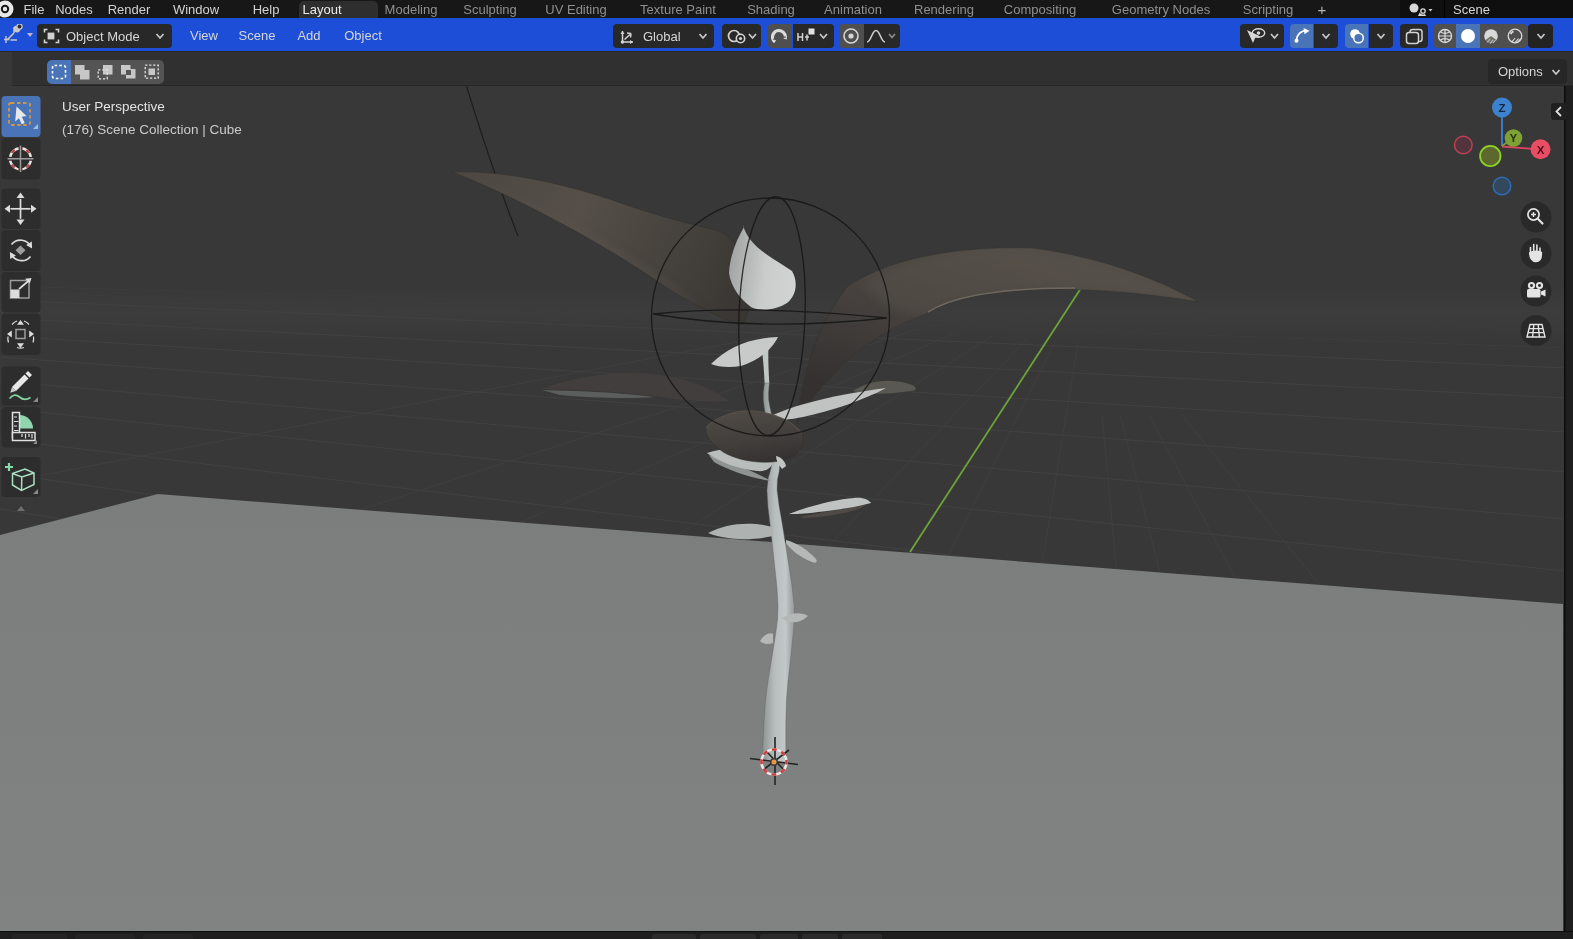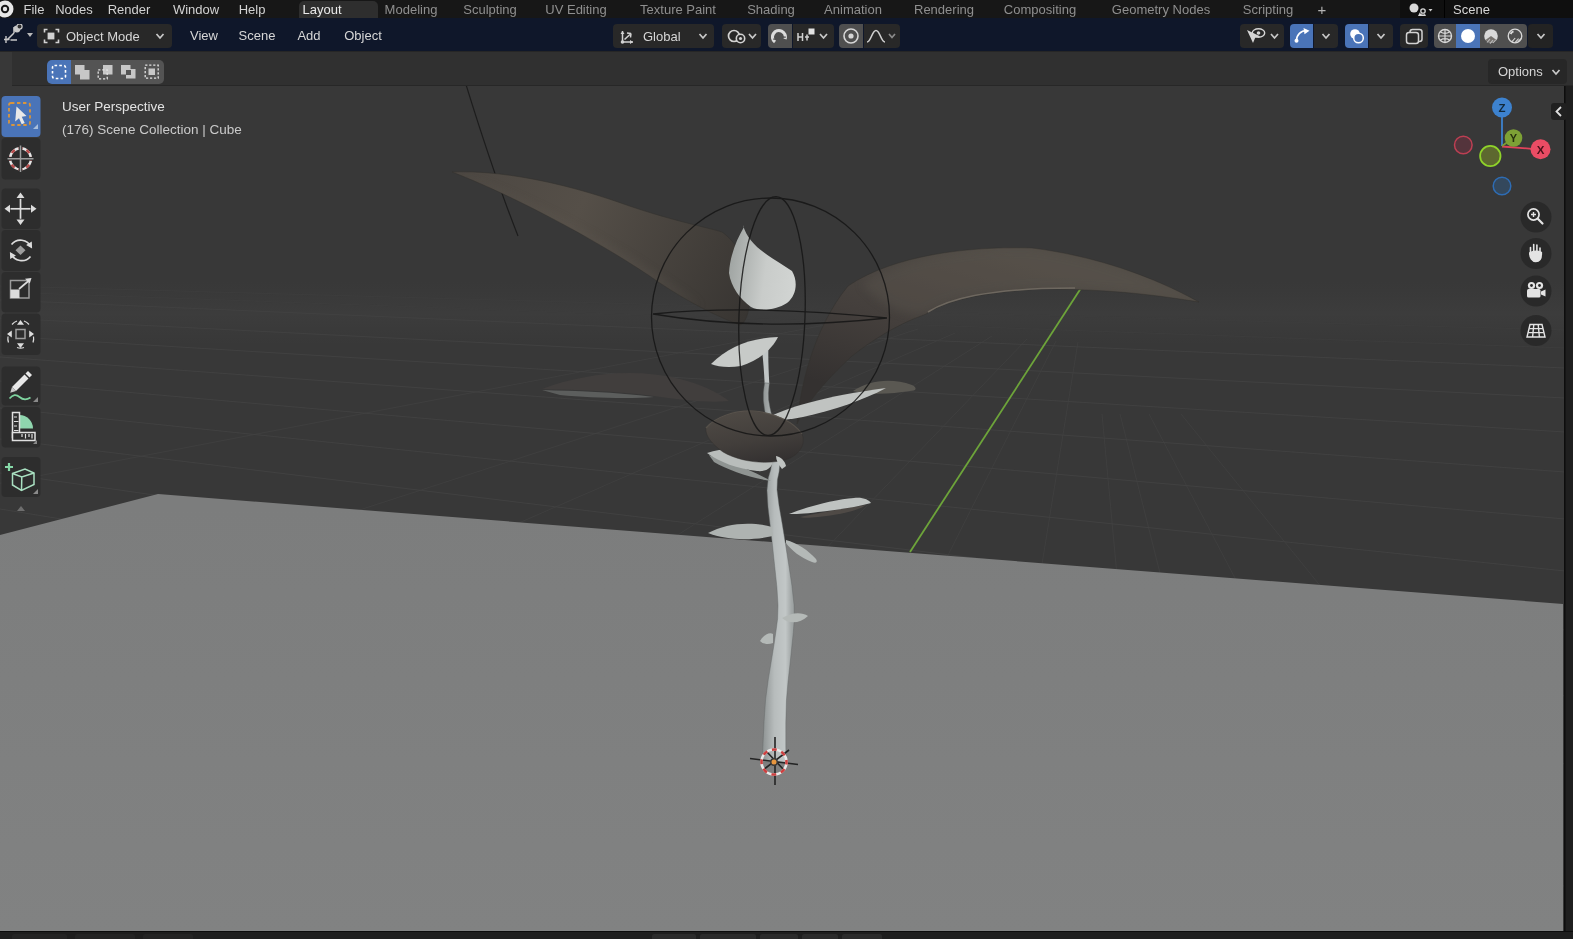--- a/index.html
+++ b/index.html
@@ -28,7 +28,7 @@
   <div class="m" style="left:74px">Nodes</div>
   <div class="m" style="left:129px">Render</div>
   <div class="m" style="left:196px">Window</div>
-  <div class="m" style="left:252px">Help</div>
+  <div class="m" style="left:266px">Help</div>
   <div id="tabactive"></div>
   <div class="tab" style="left:322px;color:#e9e9e9">Layout</div>
   <div class="tab" style="left:411px">Modeling</div>

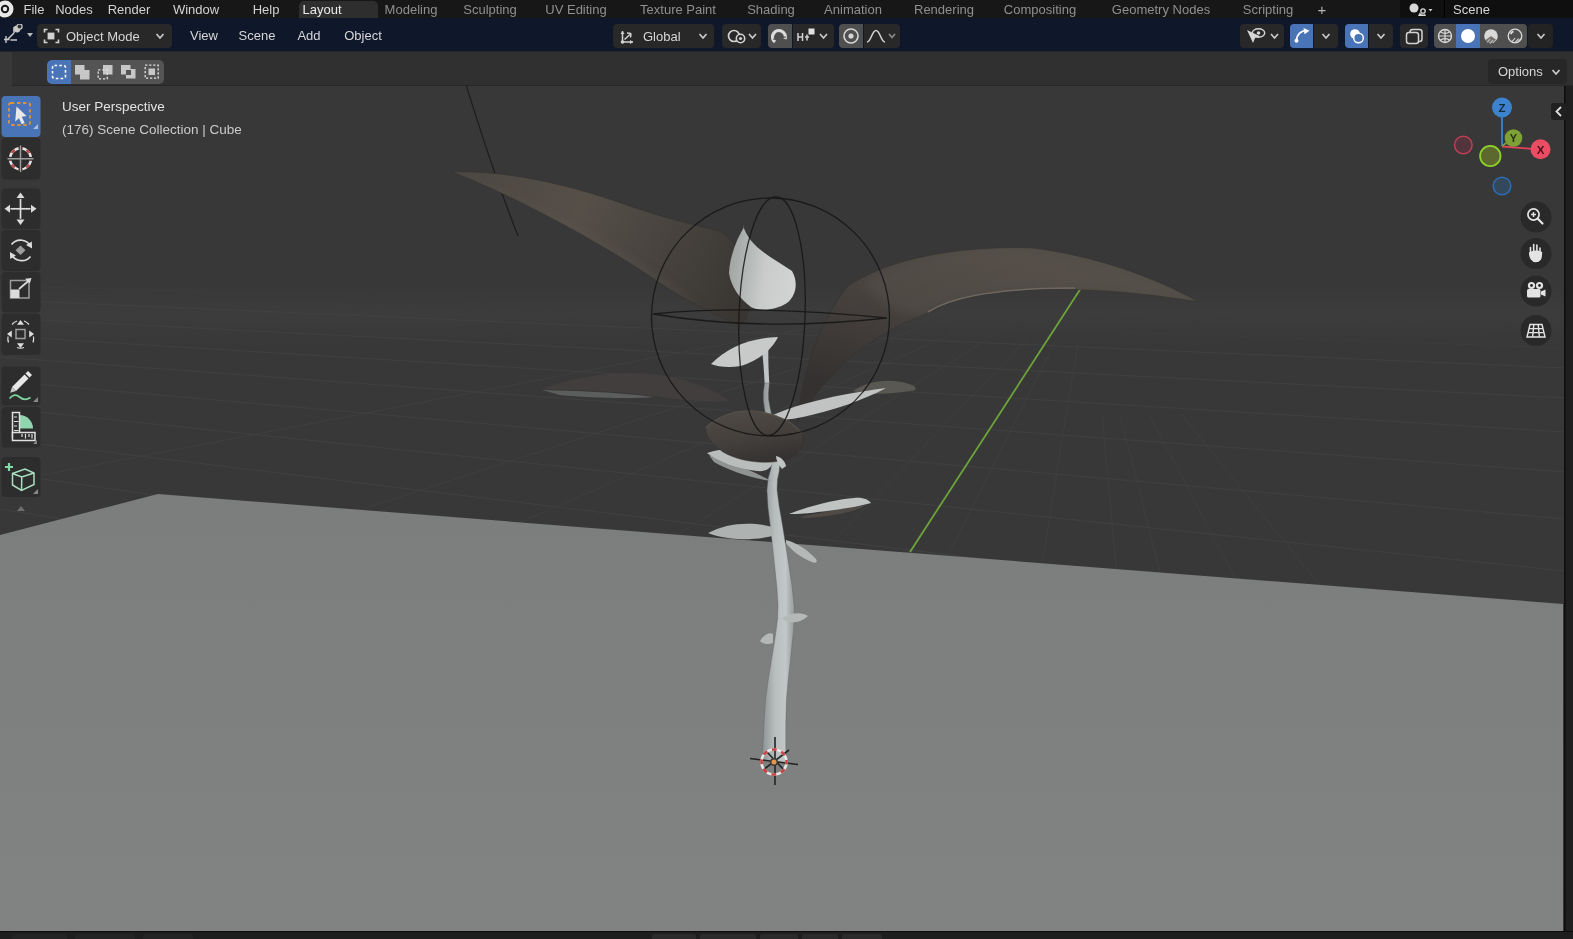--- a/index.html
+++ b/index.html
@@ -10,7 +10,7 @@
 #topbar .tab{position:absolute;top:0;height:18px;line-height:20px;font-size:13px;color:#8f8f8f;transform:translateX(-50%)}
 #tabactive{position:absolute;left:299px;top:1px;width:79px;height:17px;background:#2e2e2e;border-radius:5px 5px 0 0}
 #scenebox{position:absolute;left:1400px;top:0;width:173px;height:18px;background:#0f0f0f}
-#header{position:absolute;left:0;top:18px;width:1573px;height:34px;background:#0f172a;border-bottom:1px solid #262626}
+#header{position:absolute;left:0;top:18px;width:1573px;height:34px;background:#1d4ed8;border-bottom:1px solid #262626}
 #tools{position:absolute;left:12px;top:52px;width:1573px;height:34px;background:#303030;border-bottom:1px solid #272727}
 .menu{position:absolute;top:8px;height:19px;line-height:19px;font-size:13px;color:#d6d6d6;transform:translateX(-50%)}
 .wbtn{position:absolute;background:#282828;border-radius:4px;color:#d6d6d6;font-size:13px}

